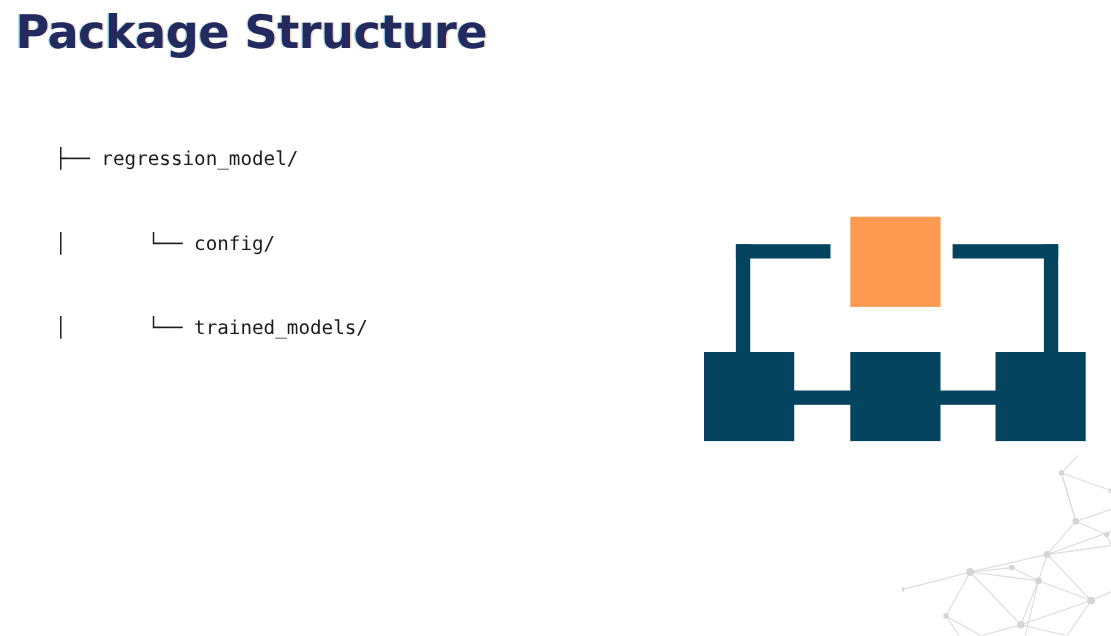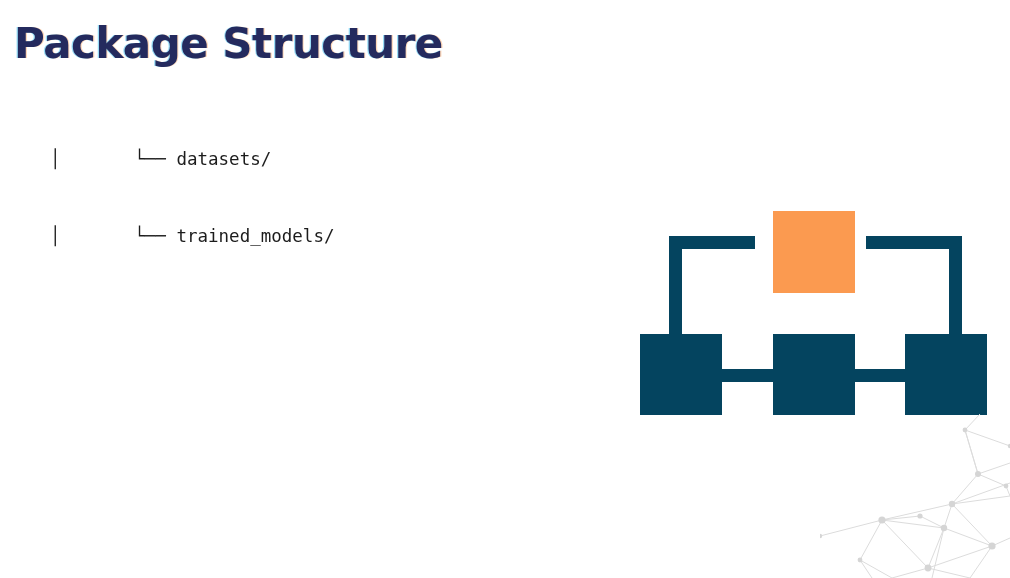--- a/index.html
+++ b/index.html
@@ -20,7 +20,6 @@
     inset: 0;
     background: #ffffff;
     overflow: hidden;
-    margin-top: 14px;
   }
 
   

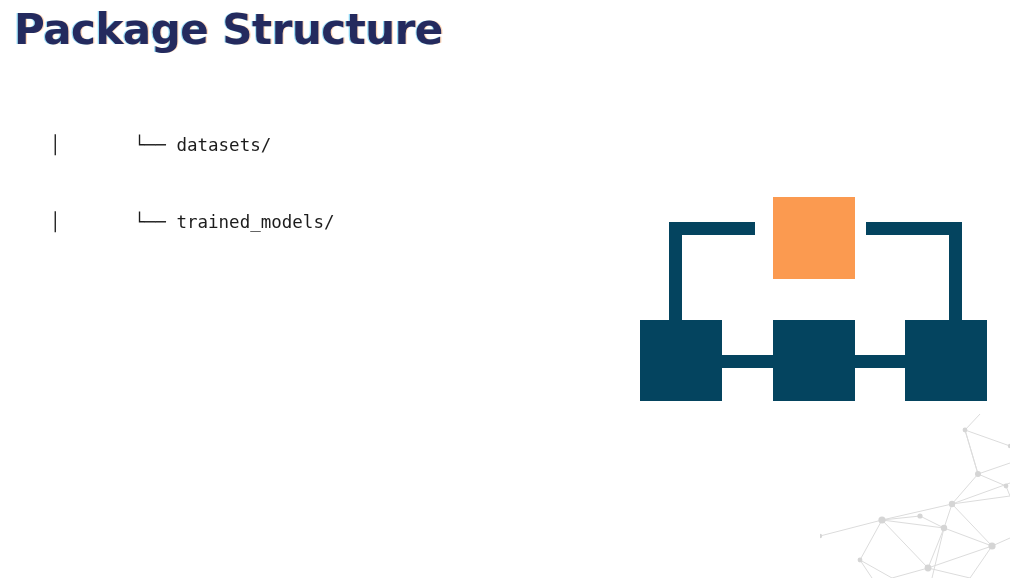--- a/index.html
+++ b/index.html
@@ -88,6 +88,7 @@
   <div id="slide-title">Package Structure</div>
 
   <div id="tree">
+    <span class="tree-line">├── regression_model/</span>
     <span class="tree-line">│       └── datasets/</span>
     <span class="tree-line">│       └── trained_models/</span>
     

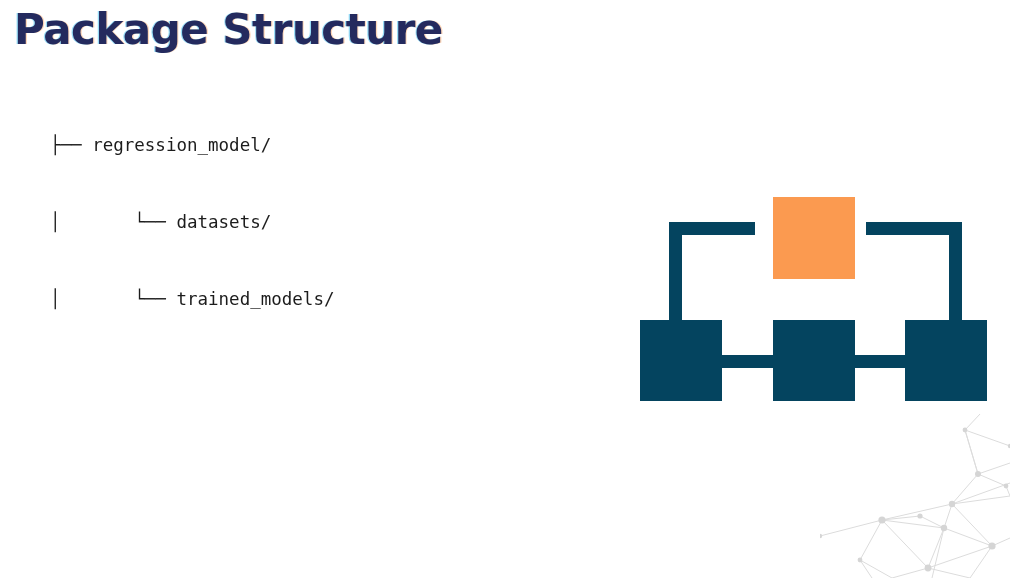--- a/index.html
+++ b/index.html
@@ -89,6 +89,7 @@
 
   <div id="tree">
     <span class="tree-line">├── regression_model/</span>
+    <span class="tree-line">│       └── config/</span>
     <span class="tree-line">│       └── datasets/</span>
     <span class="tree-line">│       └── trained_models/</span>
     

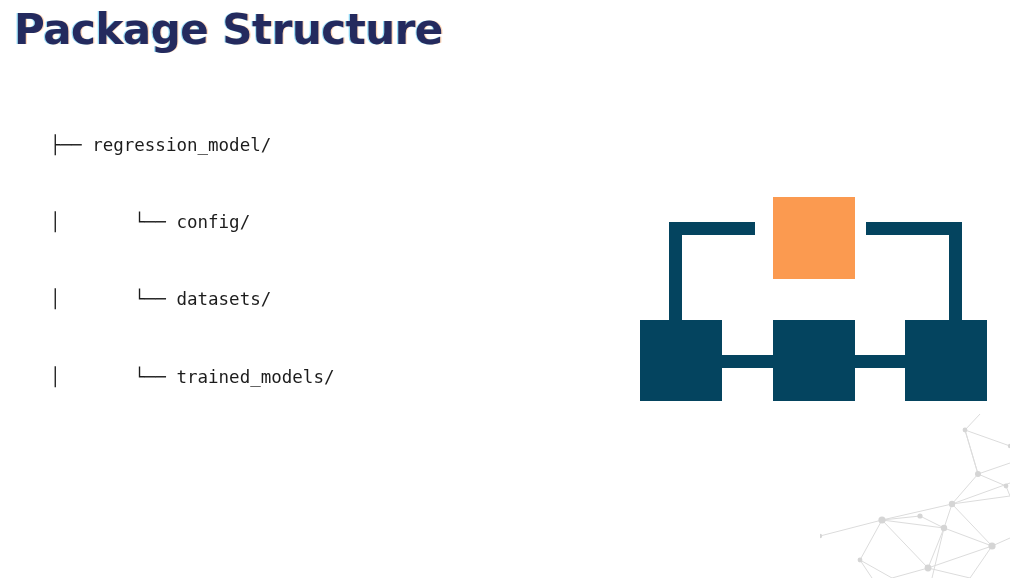--- a/index.html
+++ b/index.html
@@ -90,7 +90,6 @@
   <div id="tree">
     <span class="tree-line">├── regression_model/</span>
     <span class="tree-line">│       └── config/</span>
-    <span class="tree-line">│       └── datasets/</span>
     <span class="tree-line">│       └── trained_models/</span>
     
     

